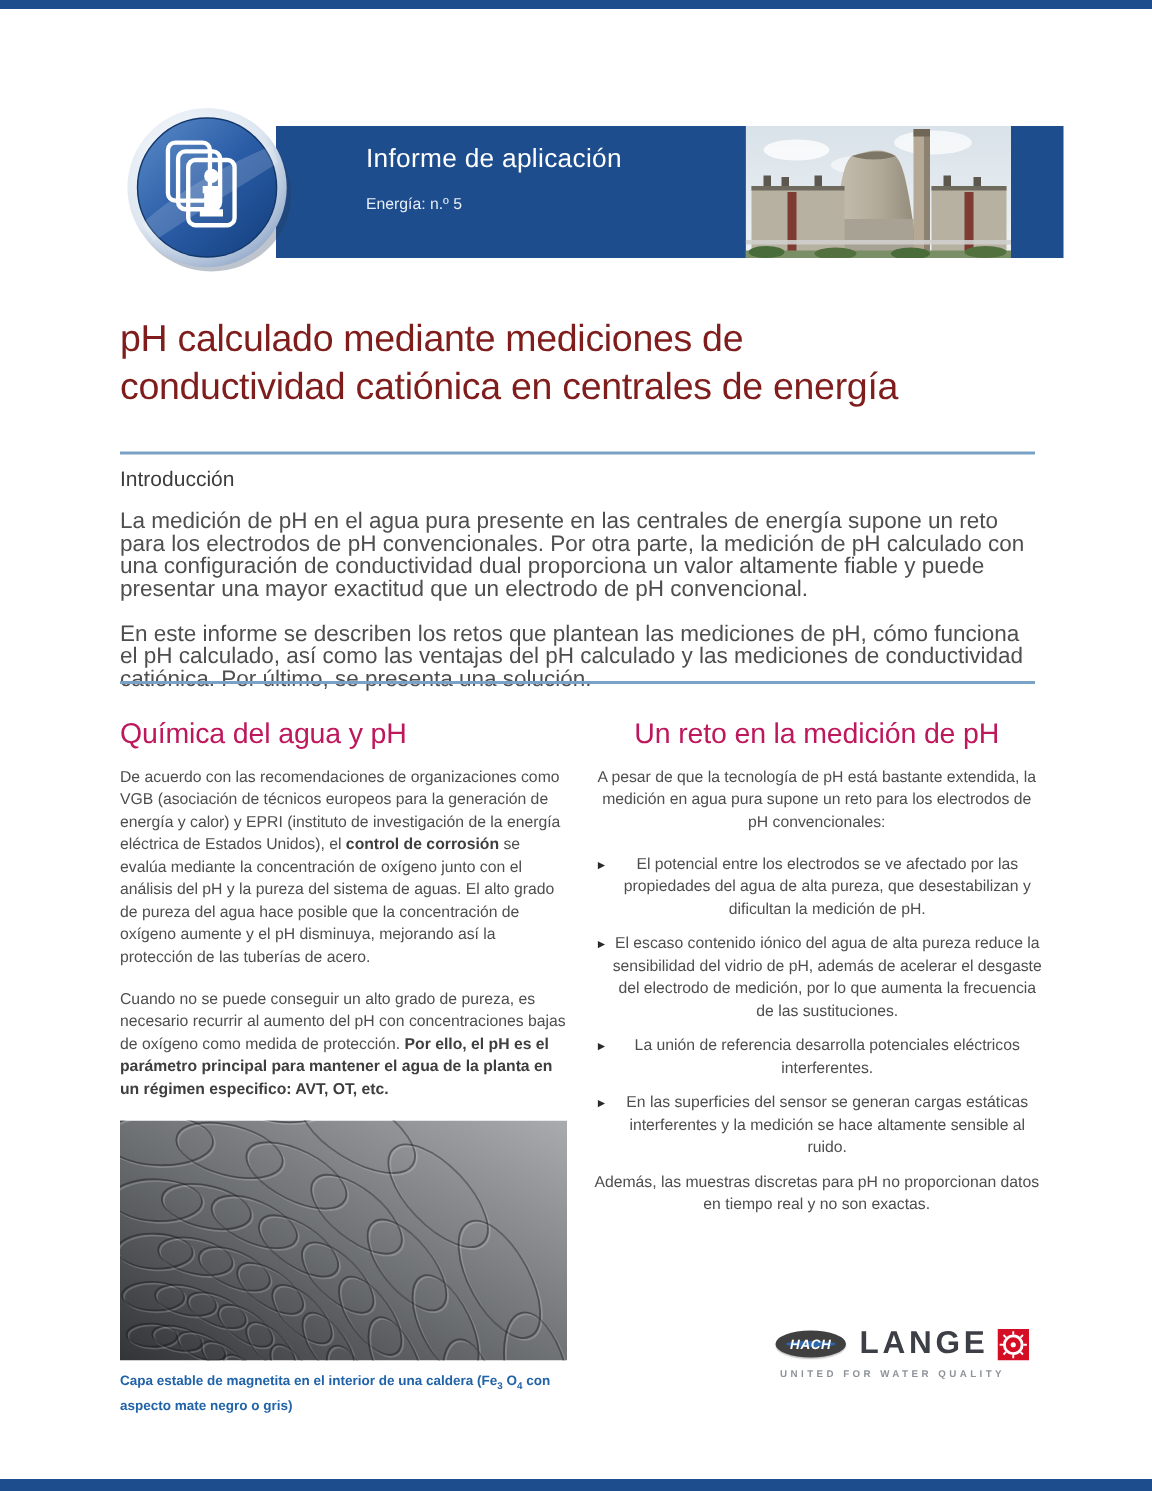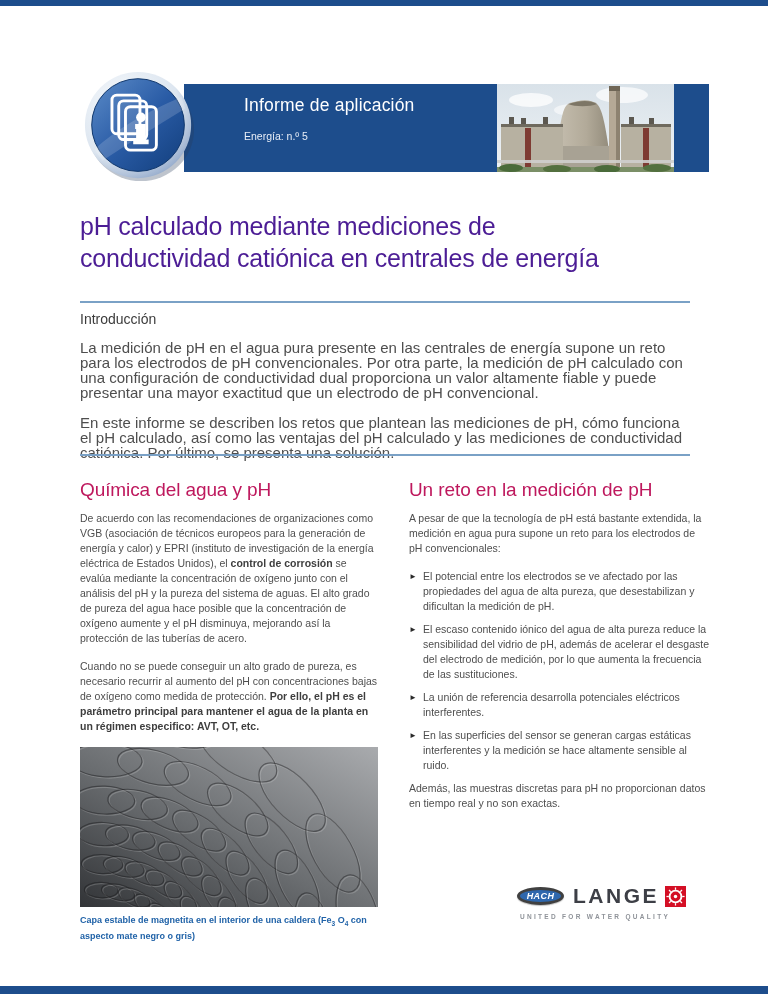--- a/index.html
+++ b/index.html
@@ -24,7 +24,7 @@
   .page-title {
     position:absolute; left:80px; top:210px; width:622px;
     font-size:25px; line-height:32px; font-weight:normal;
-    color:#4c1d95; letter-spacing:-0.2px;
+    color:#7f1d1d; letter-spacing:-0.2px;
   }
   .rule { position:absolute; left:80px; width:610px; height:2px; background:#7aa1c6; }
   .rule.r1 { top:301px; }

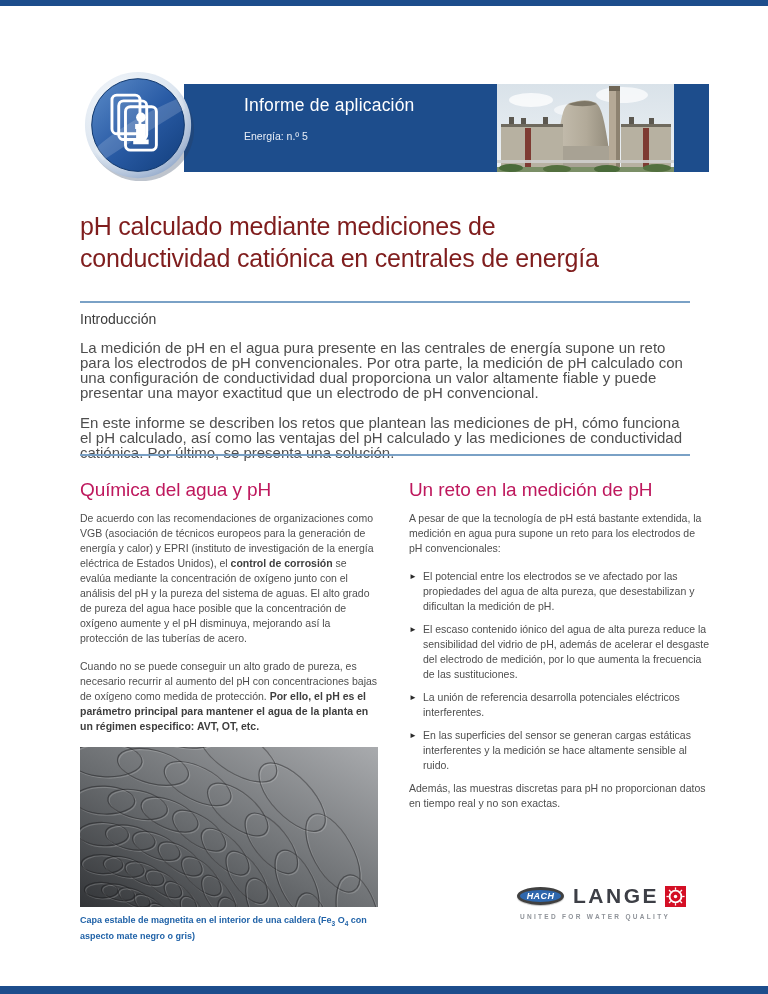--- a/index.html
+++ b/index.html
@@ -36,7 +36,7 @@
   
   .col { position:absolute; top:479px; }
   .col-left  { left:80px;  width:298px; }
-  .col-right { left:409px; width:301px; }
+  .col-right { left:394px; width:301px;text-align:center; }
   .col h3 { font-size:19px; font-weight:normal; color:#be185d; margin-bottom:10px; letter-spacing:-0.1px; }
   .col p { font-size:10.5px; line-height:15px; color:#4e4e4e; margin-bottom:13px; }
   .col strong { font-weight:bold; color:#3e3e3e; }

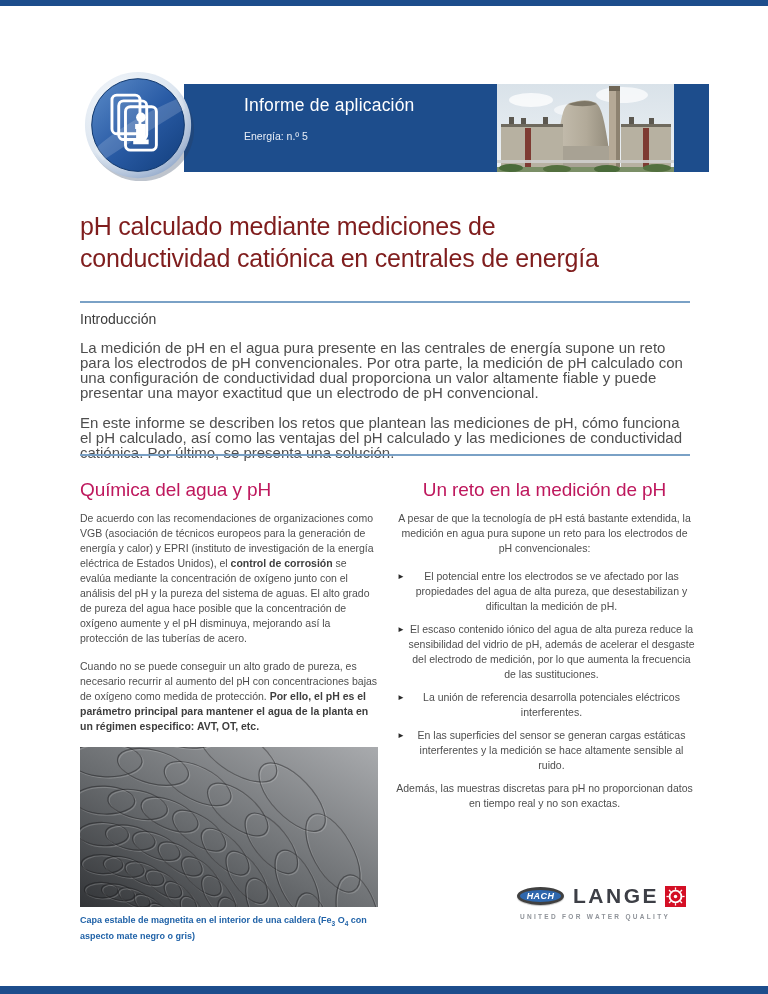--- a/index.html
+++ b/index.html
@@ -58,7 +58,7 @@
   .logo-row { display:flex; align-items:center; }
   .hach-ellipse {
     width:47px; height:18px; background:#2e67ad;
-    border:3px solid #404040; border-radius:50%;
+    border:7px solid #404040; border-radius:50%;
     display:flex; align-items:center; justify-content:center;
     color:#ffffff; font-size:9px; font-weight:bold; font-style:italic; letter-spacing:0.4px;
     box-shadow:0 1px 1px rgba(0,0,0,0.25);

